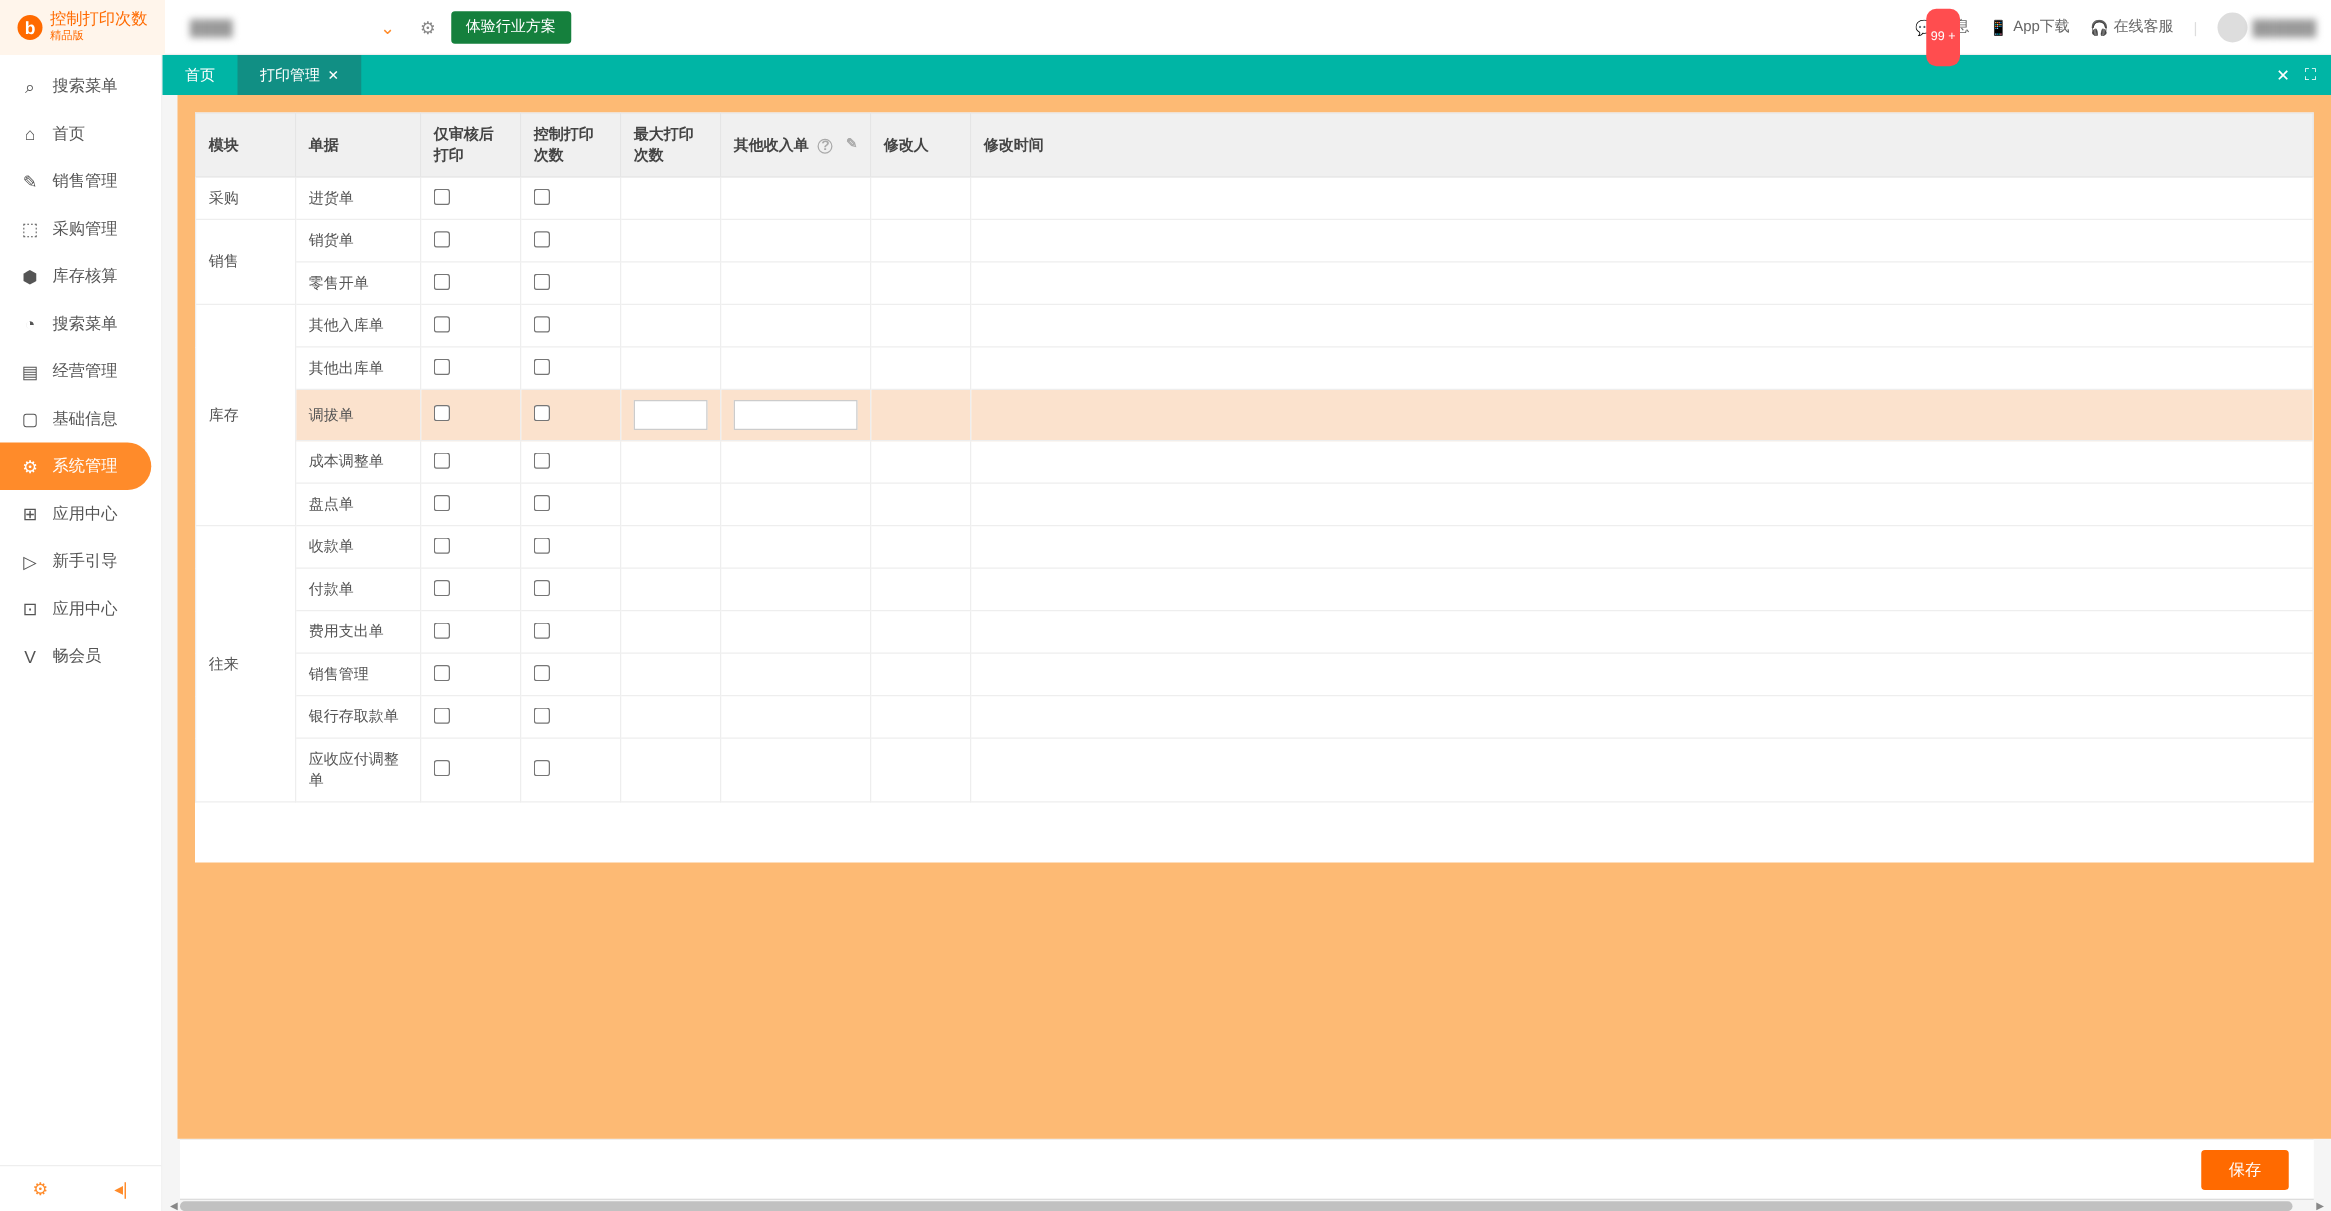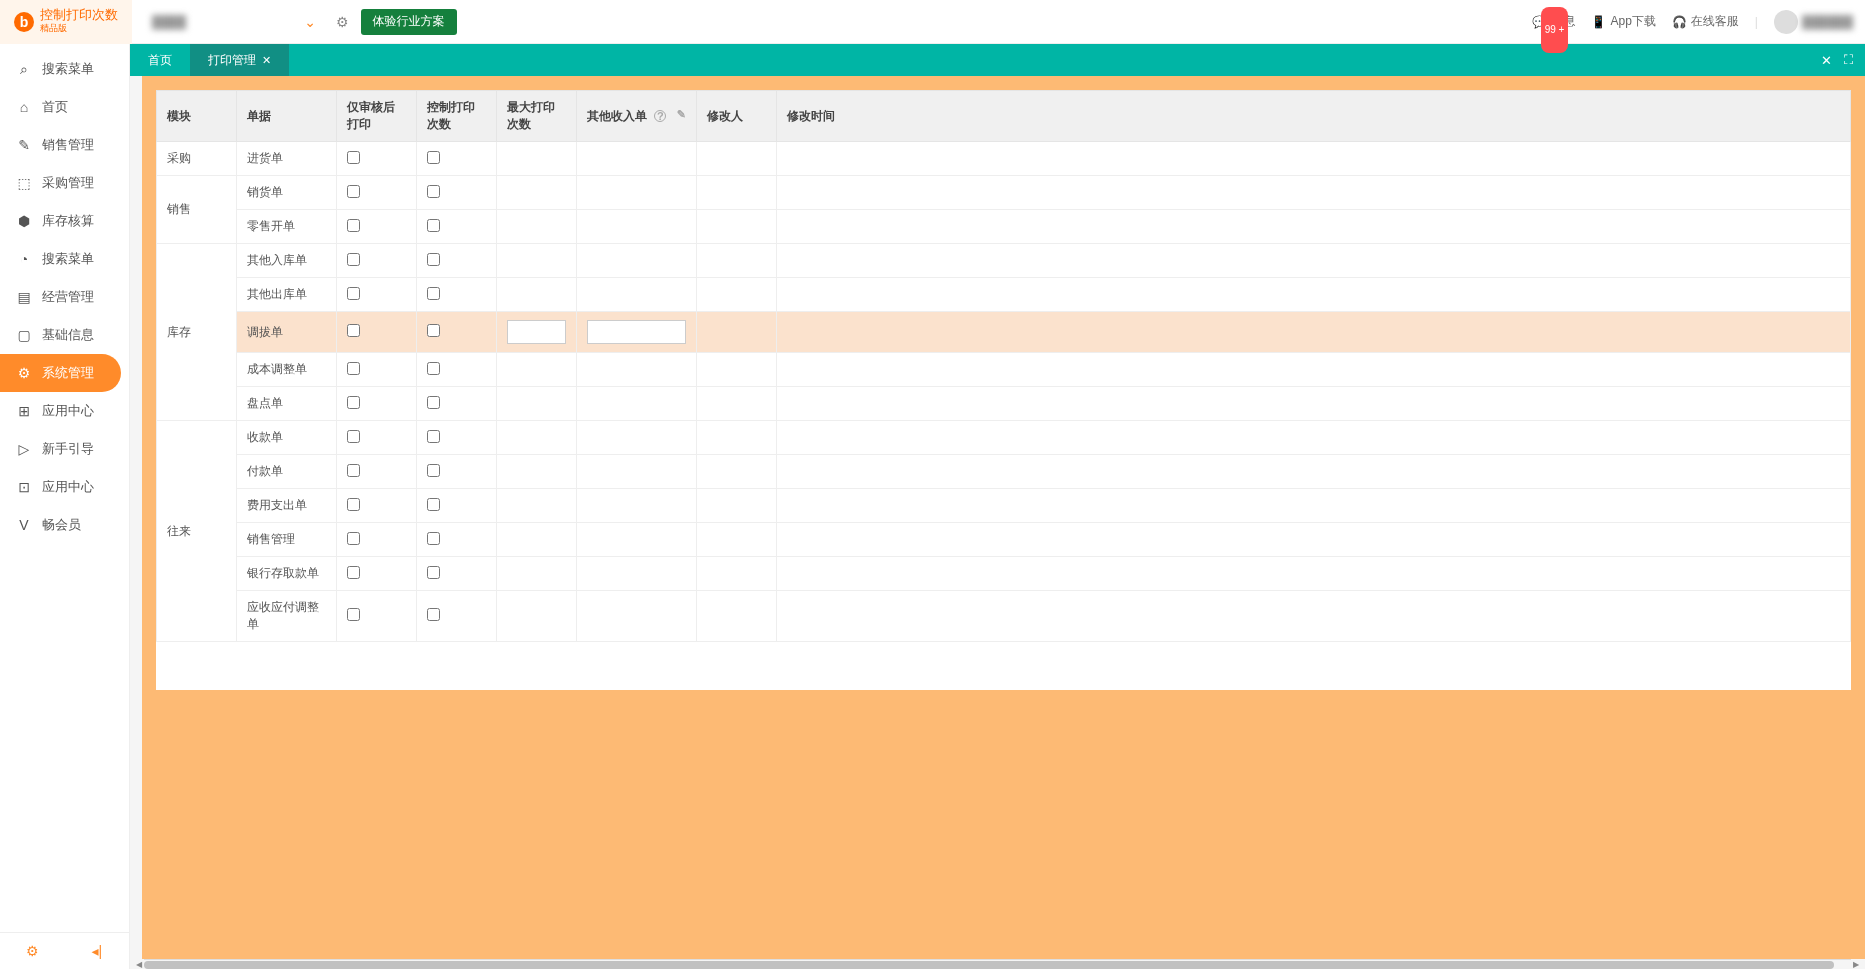--- a/index.html
+++ b/index.html
@@ -358,6 +358,9 @@
       </div>
     </div>
 
+    <div class="footer">
+      <button class="save-btn">保存</button>
+    </div>
     <div class="hscroll">
       <span class="hscroll-arrow l">◀</span>
       <div class="hscroll-thumb"></div>

